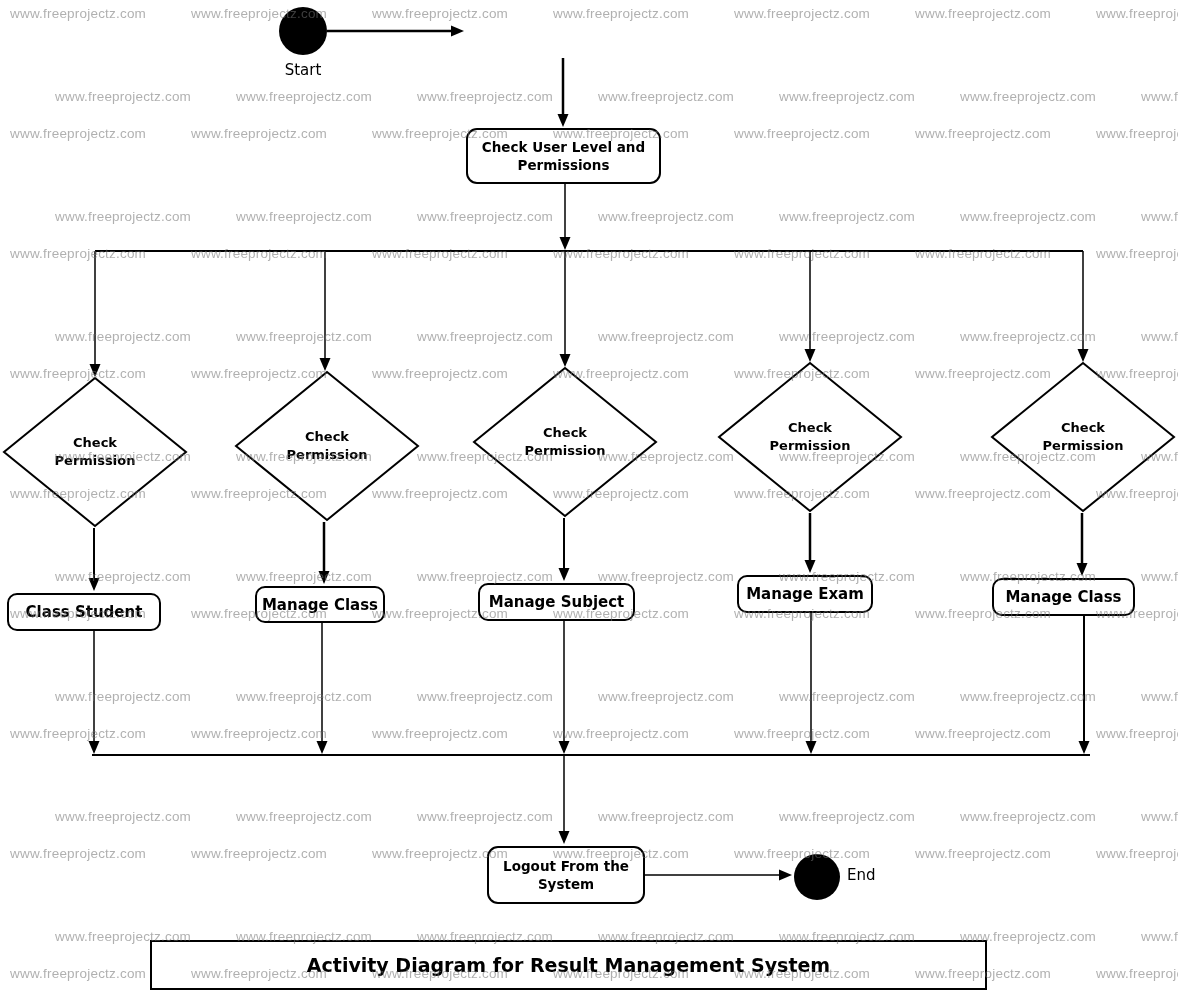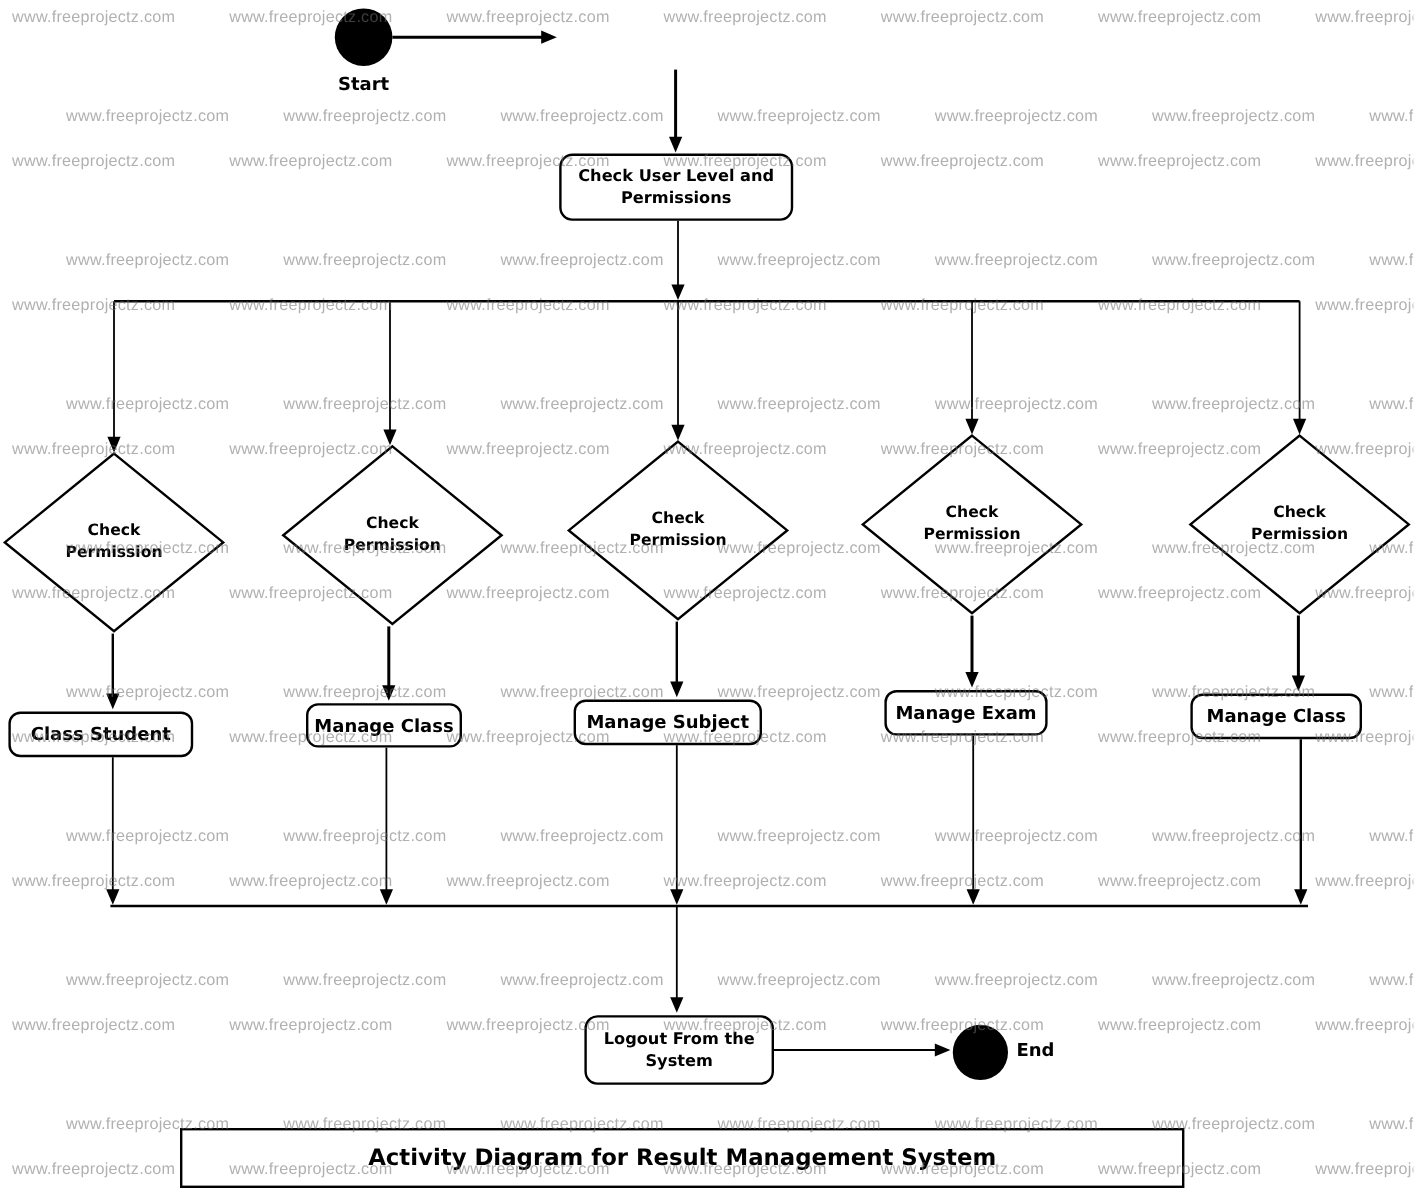--- a/index.html
+++ b/index.html
@@ -16,7 +16,7 @@
     font-weight:bold;color:#000;line-height:18px;font-size:13.5px;
   }
   .circle{background:#000000;border-radius:50%;}
-  .flow-label{position:absolute;z-index:2;font-weight:bold;font-size:15px;color:#000;text-align:center;}
+  .flow-label{position:absolute;z-index:2;font-weight:normal;font-size:15px;color:#000;text-align:center;}
   #start-node{left:279px;top:7px;width:48px;height:48px;}
   #start-label{left:266px;top:61px;width:74px;}
   #login-node{left:465px;top:5px;width:193px;height:53px;padding:0 13px;}

